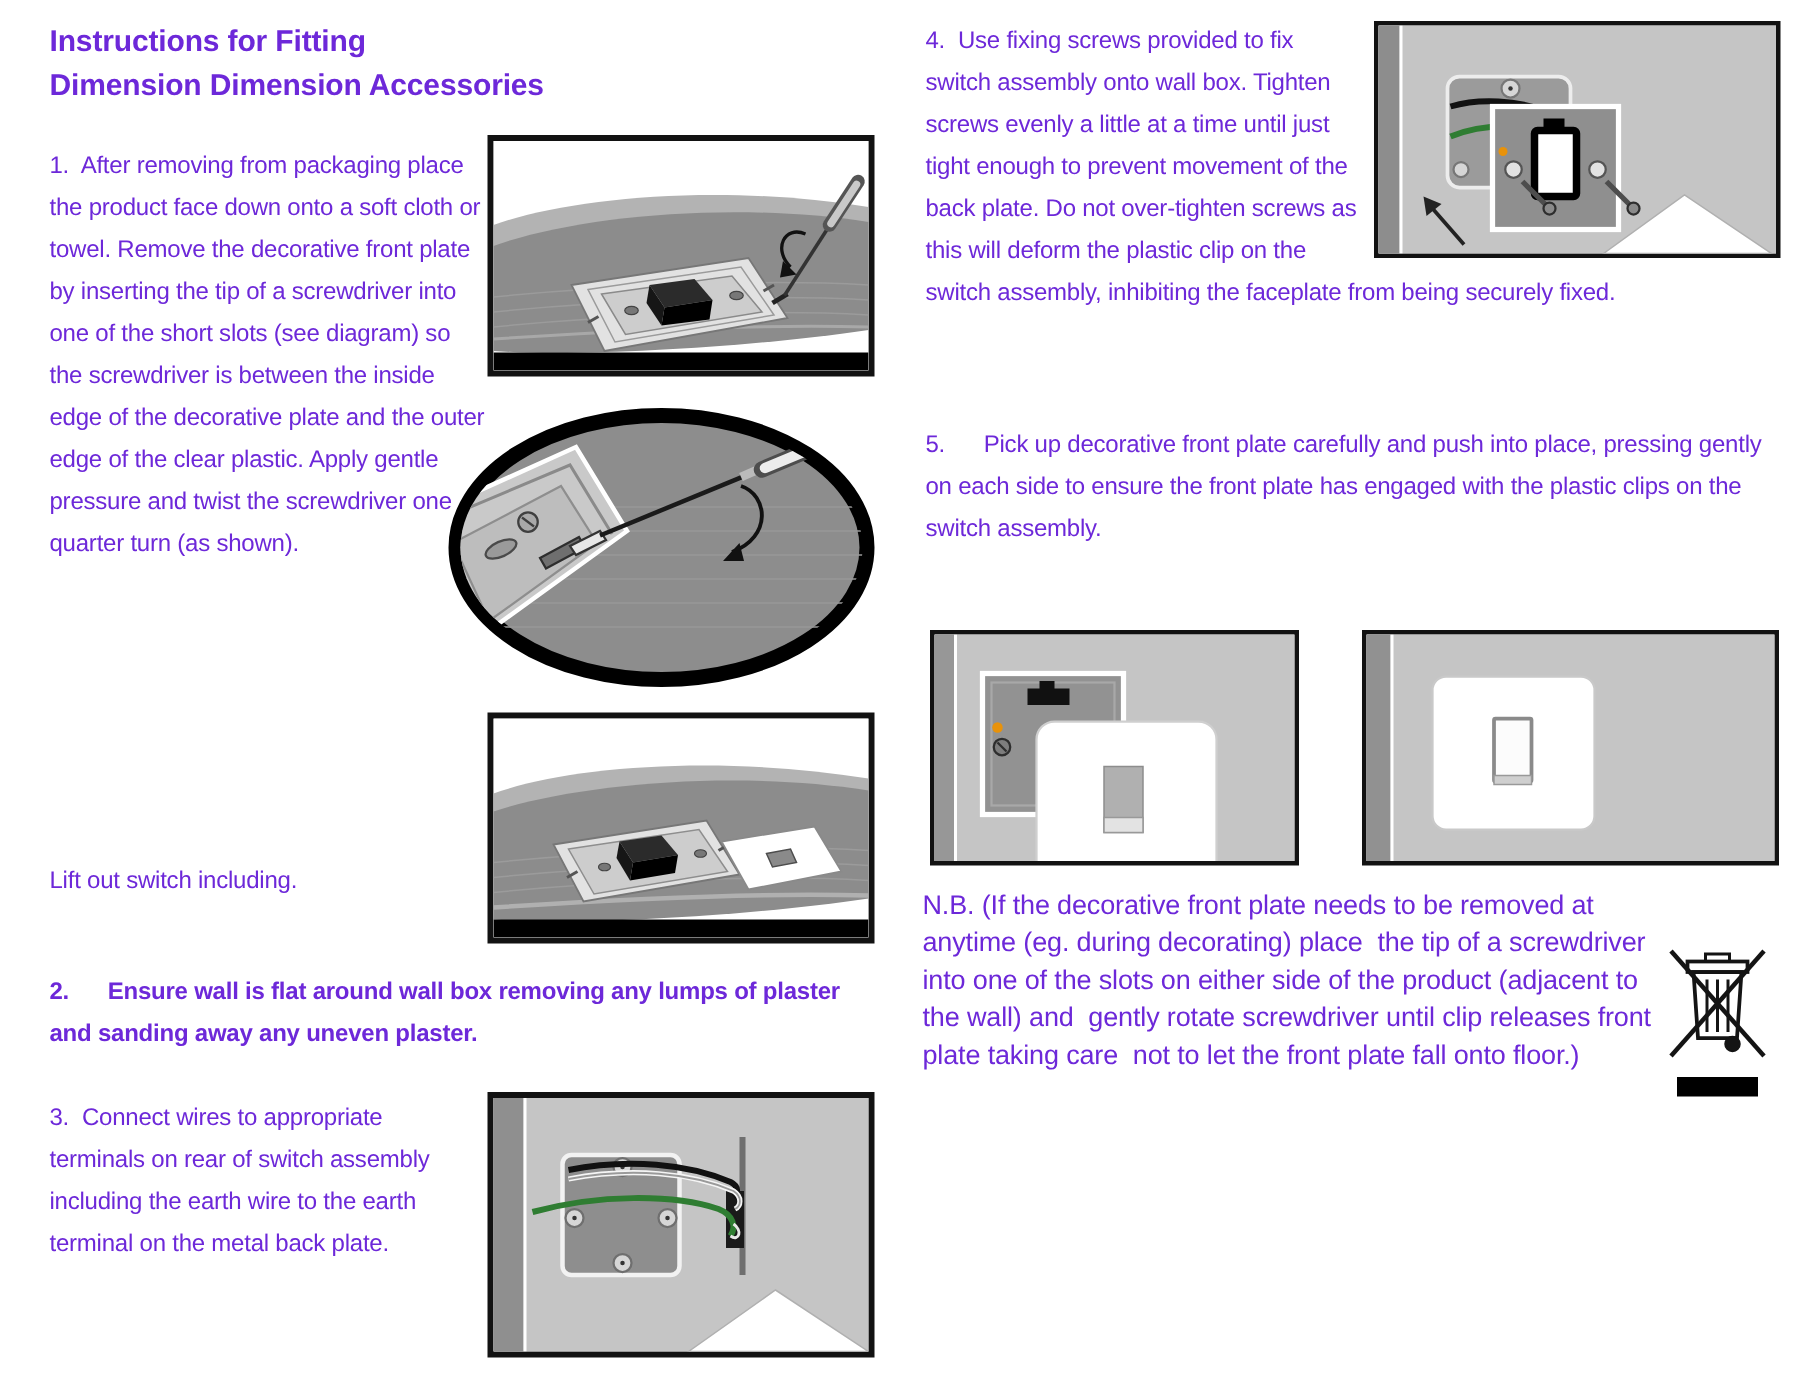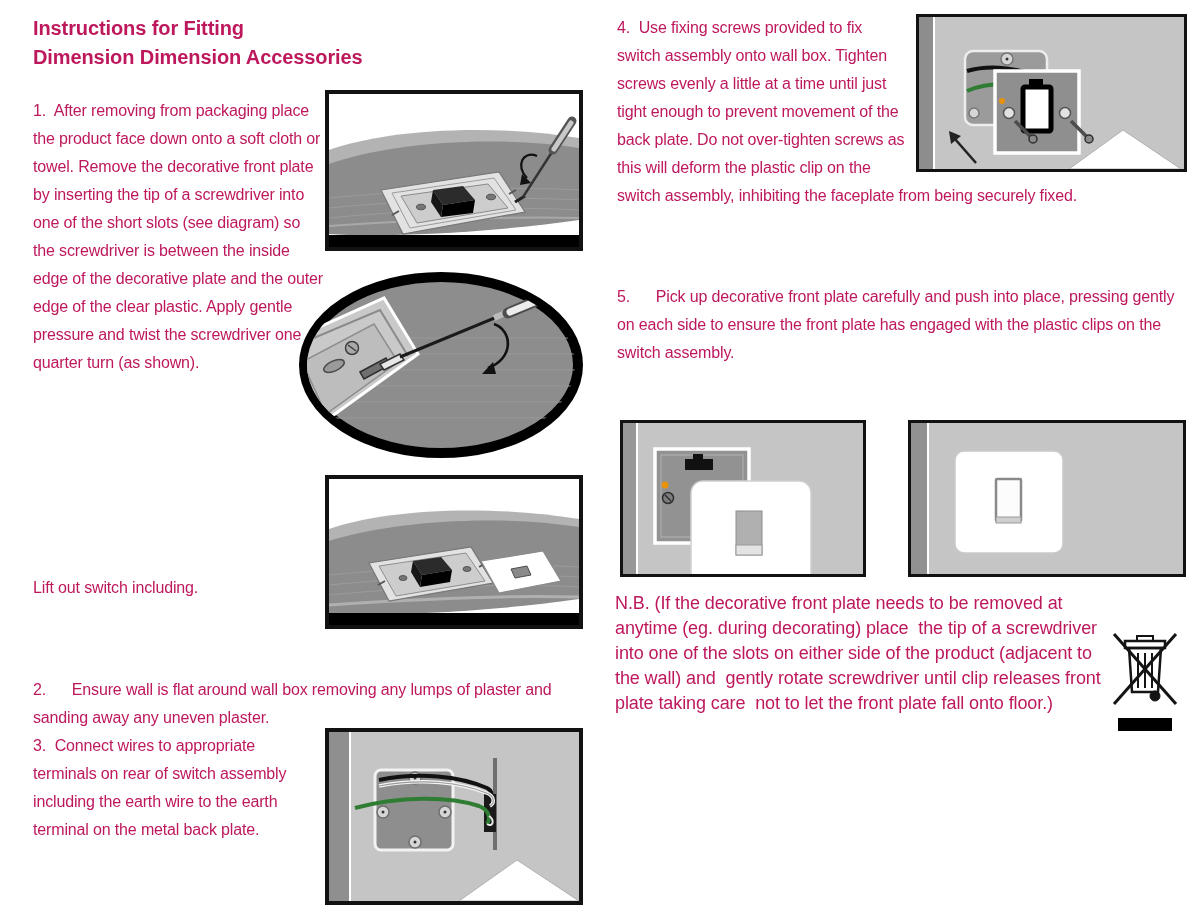--- a/index.html
+++ b/index.html
@@ -5,7 +5,7 @@
   html,body{margin:0;padding:0;background:#fff;}
   .page{
     position:relative;width:1200px;height:917px;background:#ffffff;overflow:hidden;
-    font-family:"Liberation Sans","DejaVu Sans",sans-serif;color:#be185d;
+    font-family:"Liberation Sans","DejaVu Sans",sans-serif;color:#6d28d9;
   }
   .abs{position:absolute;}
   .para{font-size:16px;line-height:28px;letter-spacing:-0.15px;white-space:pre-wrap;}

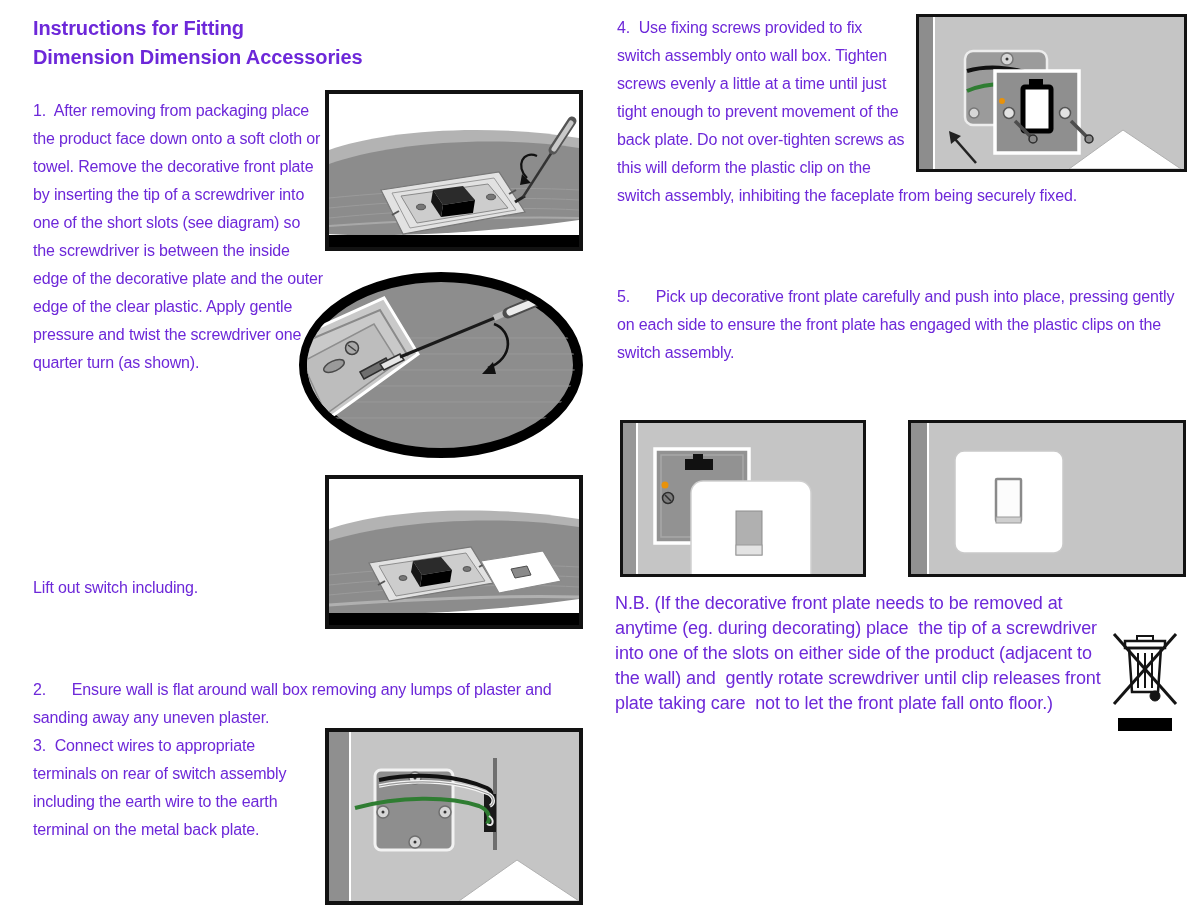--- a/index.html
+++ b/index.html
@@ -32,7 +32,7 @@
 
   <div class="abs para" style="left:33px;top:574px;width:292px;">Lift out switch including.</div>
 
-  <div class="abs para" style="left:33px;top:676px;width:552px;">2.      Ensure wall is flat around wall box removing any lumps of plaster and sanding away any uneven plaster.</div>
+  <div class="abs para" style="left:33px;top:648px;width:552px;font-weight:bold;">2.      Ensure wall is flat around wall box removing any lumps of plaster and sanding away any uneven plaster.</div>
 
   <div class="abs para" style="left:33px;top:732px;width:272px;">3.  Connect wires to appropriate terminals on rear of switch assembly including the earth wire to the earth terminal on the metal back plate.</div>
 

